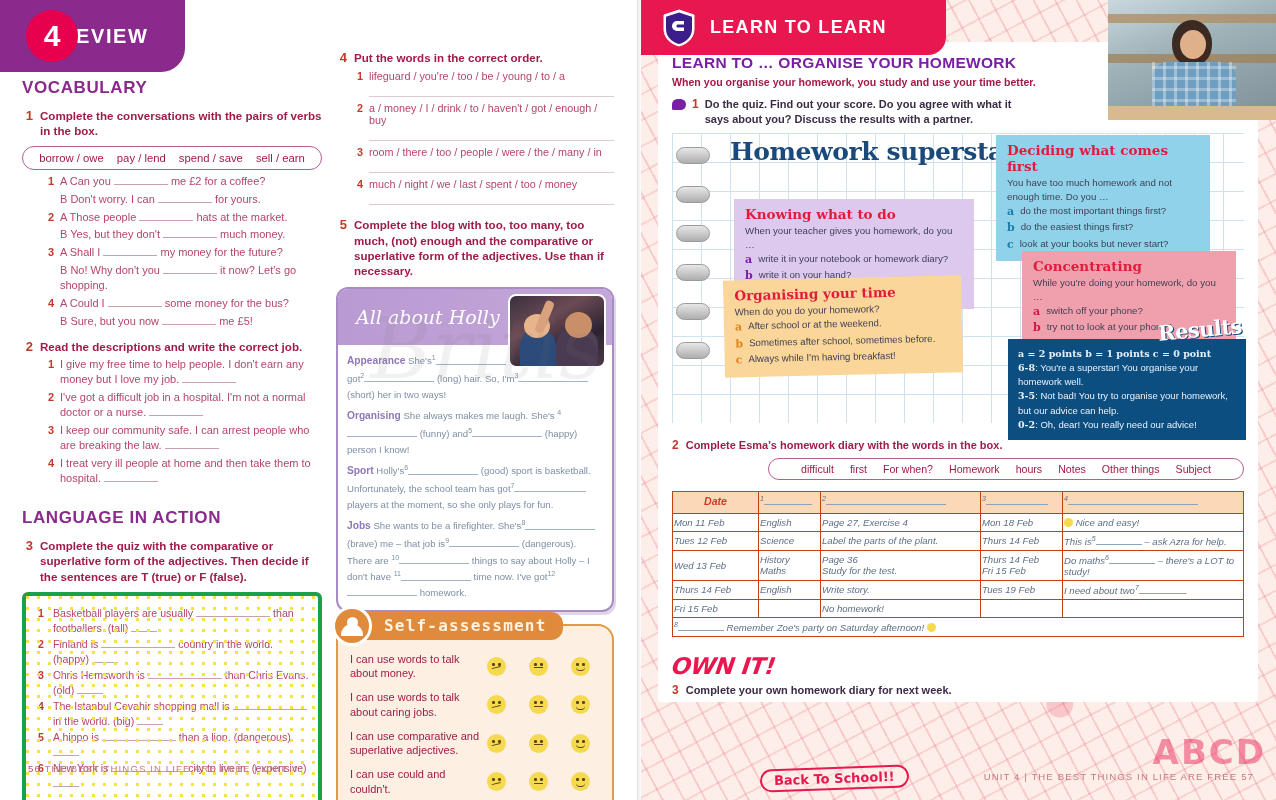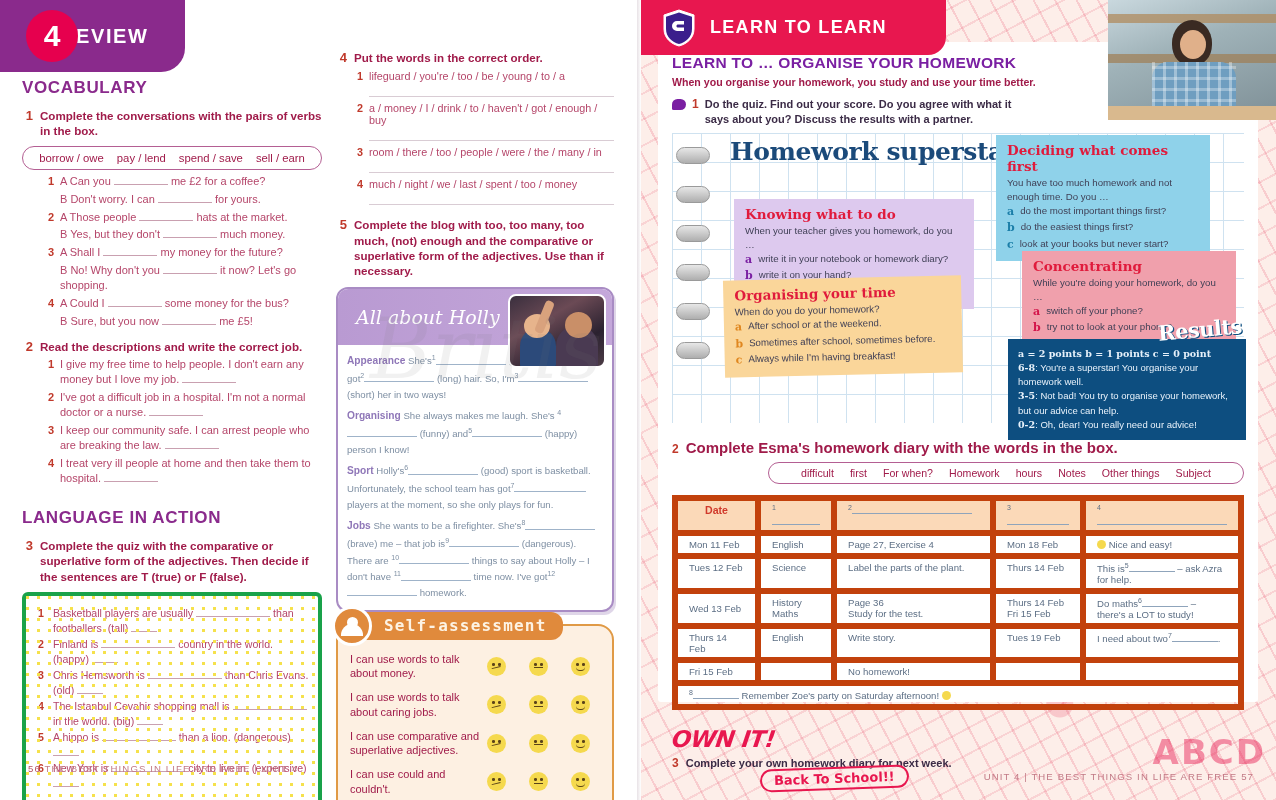--- a/index.html
+++ b/index.html
@@ -225,7 +225,7 @@
   
   .t2 { display: flex; gap: 7px; margin-top: 10px; align-items: baseline; }
   .t2 .n { color: #c0392b; font-weight: bold; font-size: 12px; }
-  .t2 .t { color: #a01b4a; font-weight: bold; font-size: 15px; margin-top: 6px; }
+  .t2 .t { color: #a01b4a; font-weight: bold; font-size: 11px; margin-top: 6px; }
   .wordbox2 {
     border: 1.4px solid #b45f93; border-radius: 14px; margin: 6px 0 0 96px;
     padding: 4px 10px; color: #a01b4a; font-size: 10.6px;

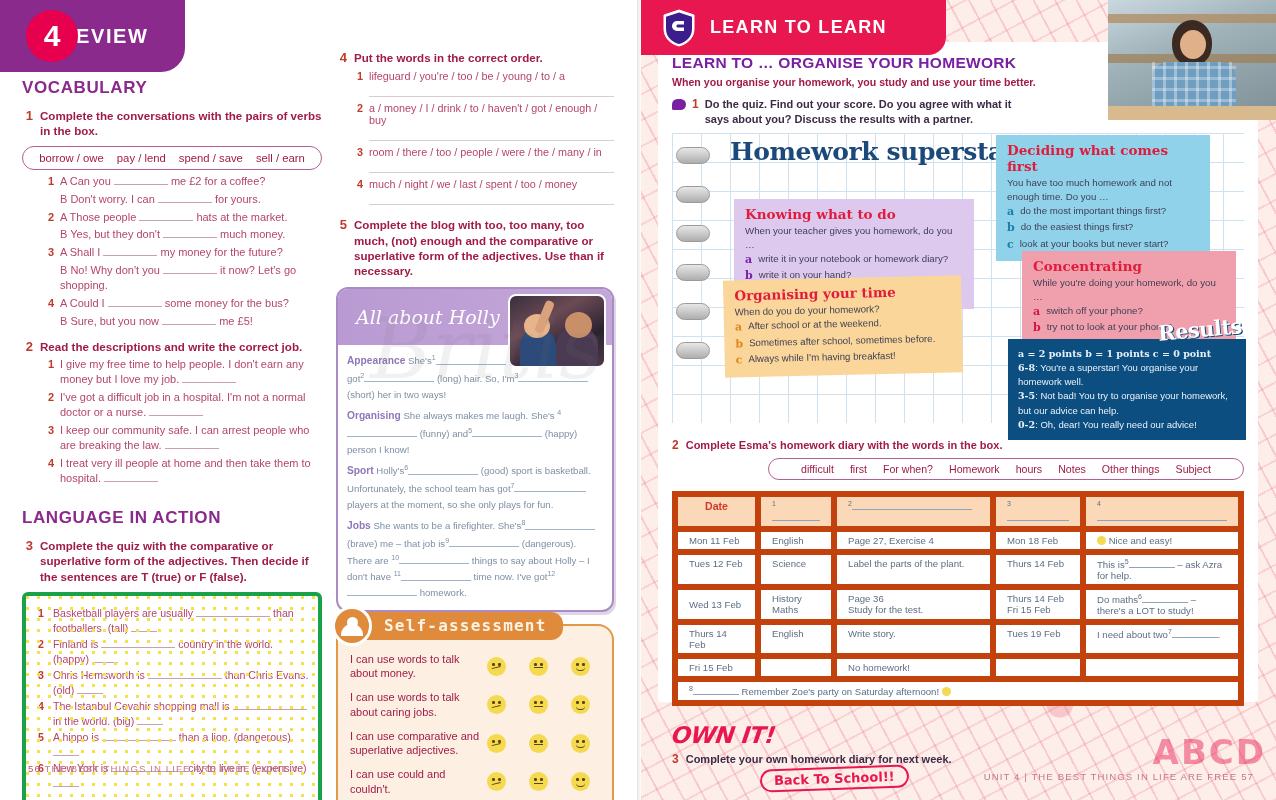--- a/index.html
+++ b/index.html
@@ -233,7 +233,7 @@
   }
 
   table.diary { border-collapse: collapse; width: 100%; margin-top: 11px; font-size: 9.6px; color: #5d6f85; }
-  table.diary td, table.diary th { border: 6px solid #c2410c; padding: 3px 11px; vertical-align: top; text-align: left; font-weight: normal; }
+  table.diary td, table.diary th { border: 1px solid #c2410c; padding: 3px 1px; vertical-align: top; text-align: left; font-weight: normal; font-style: italic; }
   table.diary thead td { background: #fbd9b8; height: 22px; }
   .dhead { color: #d0392b; font-weight: bold; font-size: 10.6px; text-align: center; display:block; }
   .tb { display: inline-block; border-bottom: 1px solid #8fa4bb; width: 64px; }

